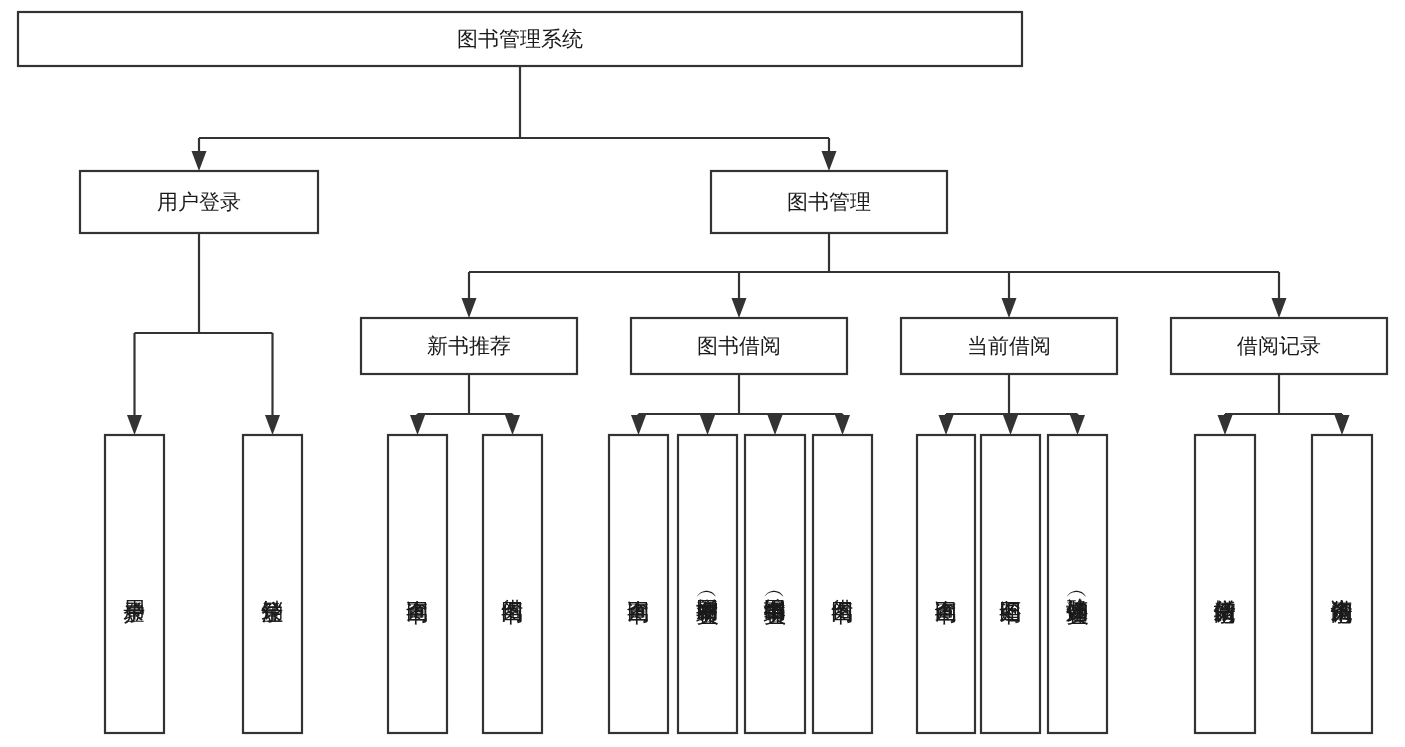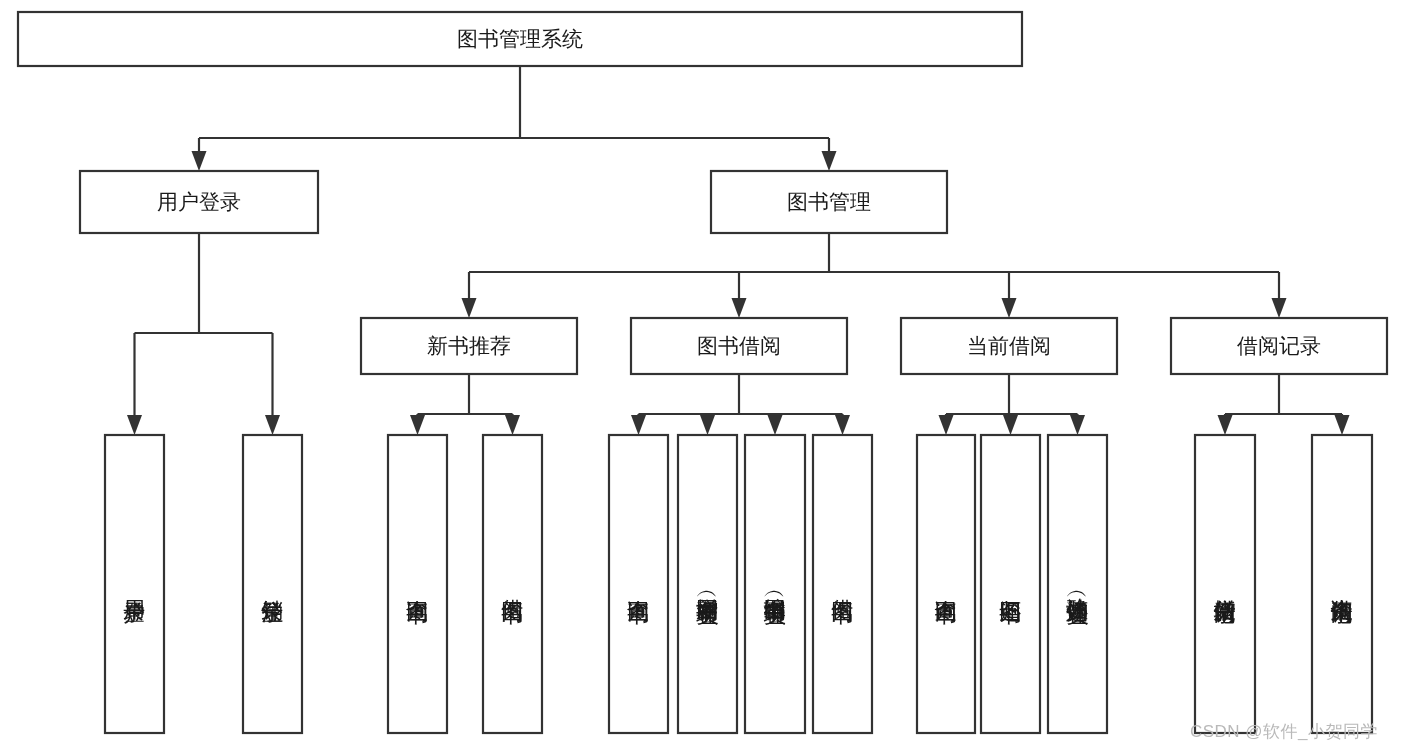--- a/index.html
+++ b/index.html
@@ -184,7 +184,6 @@
       <div class="leaf-label" style="left: 1312px; top: 435px; width: 60px; height: 298px;">查询借阅记录</div>
     </div>
 
-  <div id="watermark">CSDN @软件_小贺同学</div>
 
 </div>
 

